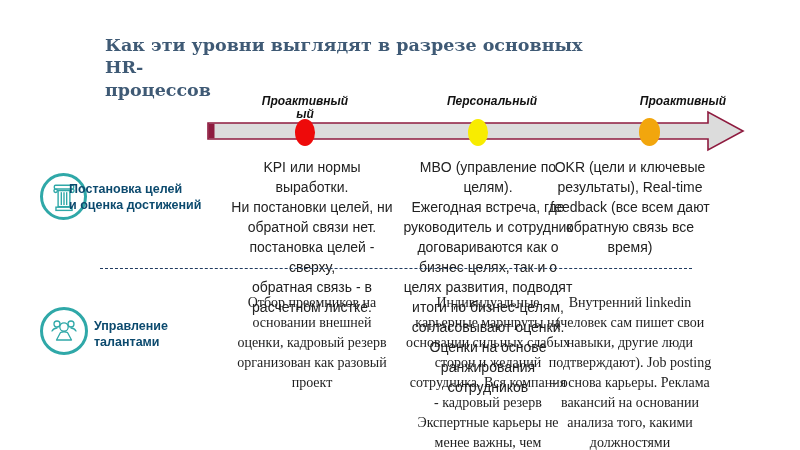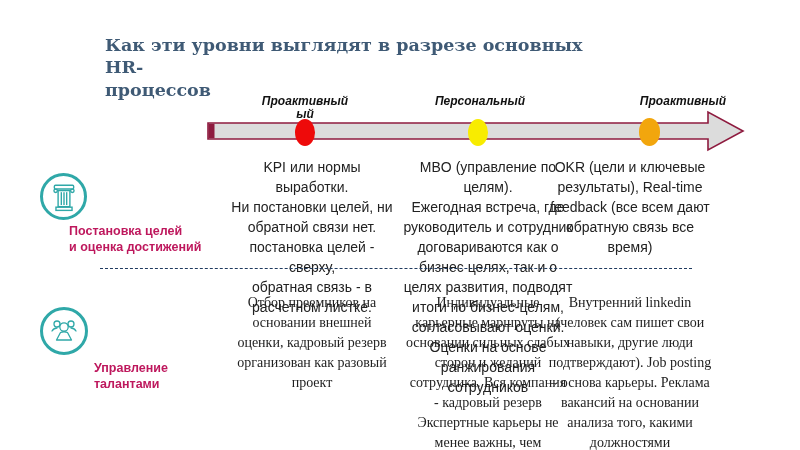--- a/index.html
+++ b/index.html
@@ -20,7 +20,7 @@
     line-height:1.05;white-space:pre-line;z-index:2;
   }
   .stage-1{left:225px;}
-  .stage-2{left:400px;font-style:italic;}
+  .stage-2{left:412px;font-style:italic;}
   .stage-3{left:603px;}
   .timeline-arrow{left:206px;top:109px;z-index:1;}
   .dot{

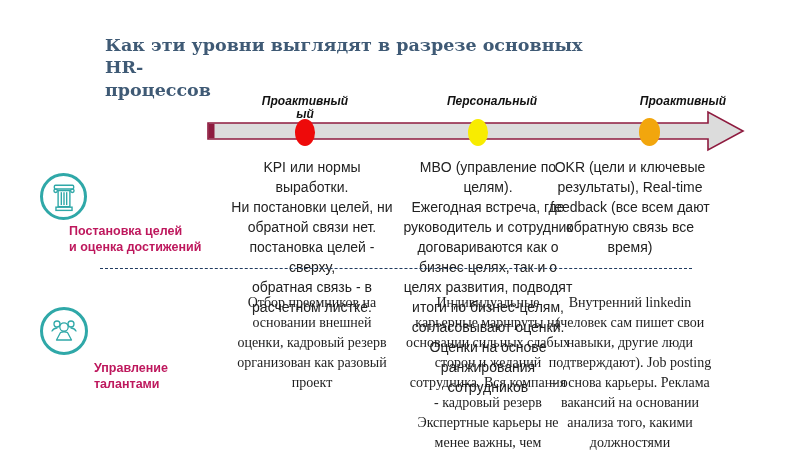--- a/index.html
+++ b/index.html
@@ -42,7 +42,7 @@
   .circle-2{left:40px;top:307px;width:48px;height:48px;}
   .row-label{
     font-weight:bold;font-size:12.5px;line-height:1.3;
-    color:#be185d;white-space:pre-line;z-index:2;margin-top:42px;
+    color:#0c4a6e;white-space:pre-line;z-index:2;
   }
   .row-label-1{left:69px;top:181px;width:170px;}
   .row-label-2{left:94px;top:318px;width:120px;}

